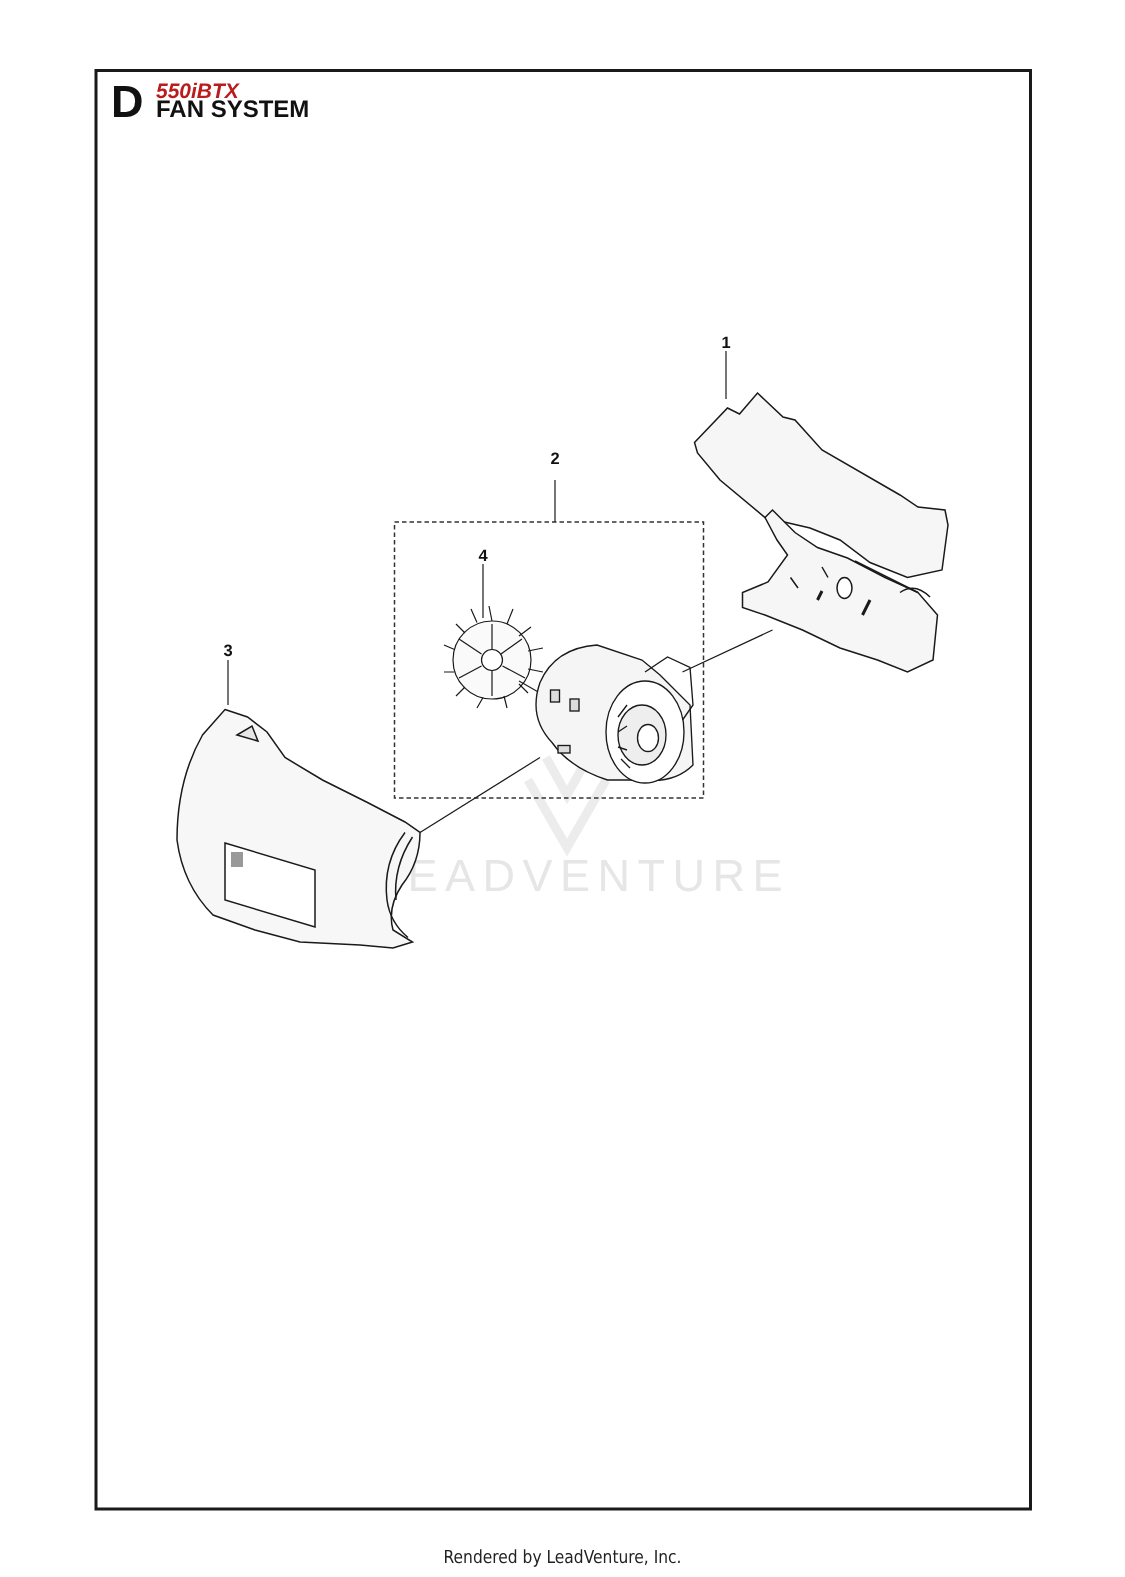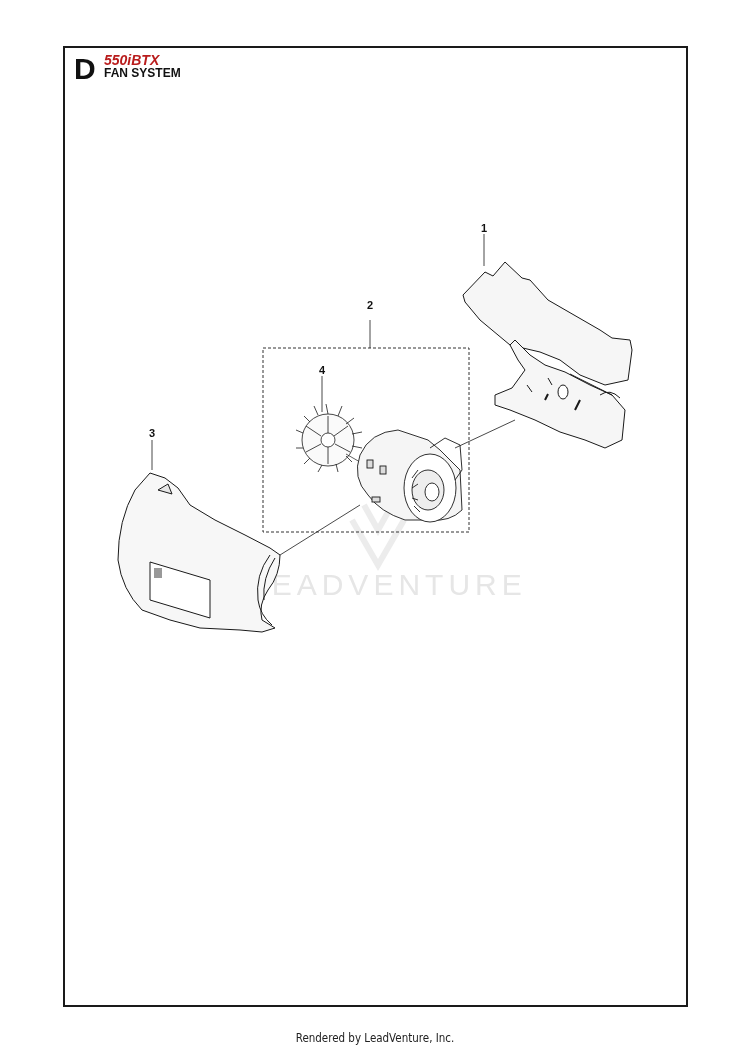--- a/index.html
+++ b/index.html
@@ -7,7 +7,7 @@
   .frame { position:absolute; left:63px; top:46px; width:621px; height:957px; border:2px solid #1a1a1a; box-sizing:content-box; }
   .section-letter { position:absolute; left:74px; top:52px; font-size:30px; font-weight:bold; color:#111; line-height:34px; }
   .model { position:absolute; left:104px; top:54px; font-size:14px; font-weight:bold; color:#b91c1c; line-height:13px;font-style:italic; }
-  .title { position:absolute; left:104px; top:67px; font-size:12px; font-weight:bold; color:#111; line-height:13px; }
+  .title { position:absolute; left:104px; top:67px; font-size:16px; font-weight:bold; color:#111; line-height:13px; }
   .footer { position:absolute; left:0; width:750px; top:1031px; text-align:center; font-family:"DejaVu Sans", sans-serif; font-size:12px; color:#222; transform:scaleX(0.86); }
   svg.diagram { position:absolute; left:0; top:0; }
   .callout { font-family:"Liberation Sans", sans-serif; font-weight:bold; font-size:11px; fill:#111; }

